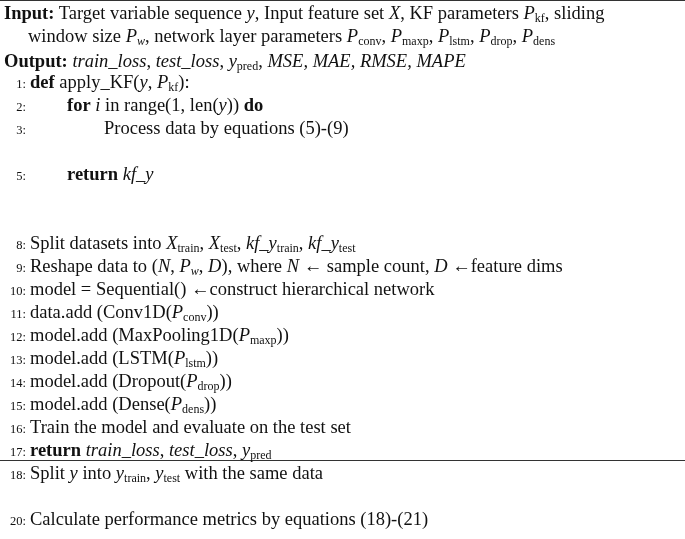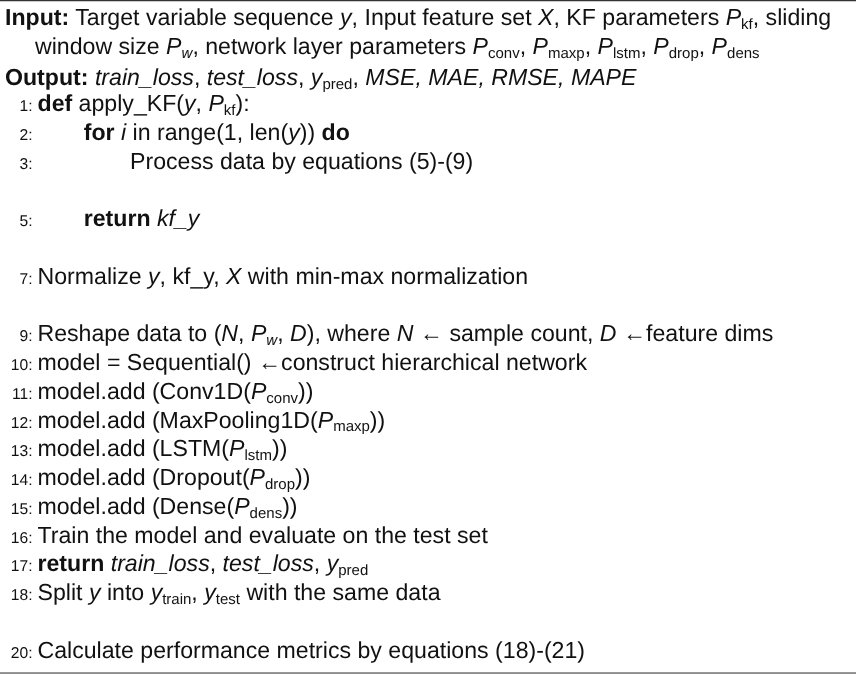--- a/index.html
+++ b/index.html
@@ -4,7 +4,7 @@
 <style>
   html, body { margin:0; padding:0; background:#fff; }
   body { width:685px; height:539px; overflow:hidden; font-family:"DejaVu Serif","Liberation Serif",serif; color:#111; }
-  .algo { position:relative; width:685px; height:539px; box-sizing:border-box; border-top:1.5px solid #333; border-bottom:1.5px solid #333; font-family:Liberation Sans, sans-serif; font-size:18.5px; }
+  .algo { position:relative; width:685px; height:461px; box-sizing:border-box; border-top:1.5px solid #333; border-bottom:1.5px solid #333; font-family:Liberation Serif, serif; font-size:18.5px; }
   .row { position:absolute; left:0; right:0; height:23px; line-height:23px; white-space:nowrap; }
   .hdr { left:4px; }
   .hdr2 { left:28px; }

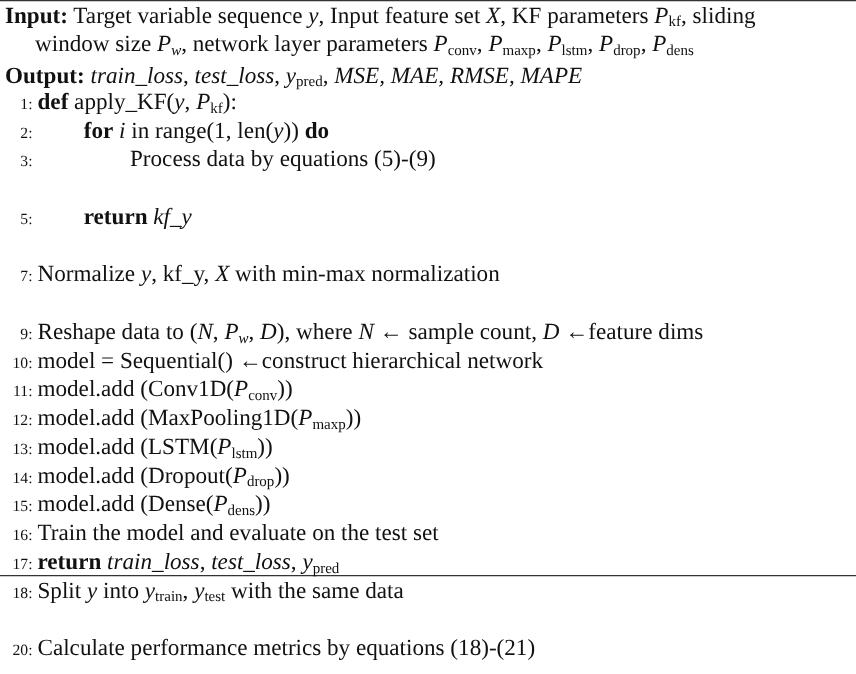--- a/index.html
+++ b/index.html
@@ -42,9 +42,6 @@
   <div class="row" style="top:162px">
     <span class="num">5:</span><span class="ind1"></span><b>return</b> <i>kf_y</i>
   </div>
-  <div class="row" style="top:208px">
-    <span class="num">7:</span><span>Normalize </span><i>y</i><span>, kf_y, </span><i>X</i><span> with min-max normalization</span>
-  </div>
   <div class="row" style="top:254px">
     <span class="num">9:</span><span>Reshape data to (</span><i>N</i>, <i>P</i><sub><i>w</i></sub>, <i>D</i><span>), where </span><i>N</i><span> ← sample count, </span><i>D</i><span> ←feature dims</span>
   </div>

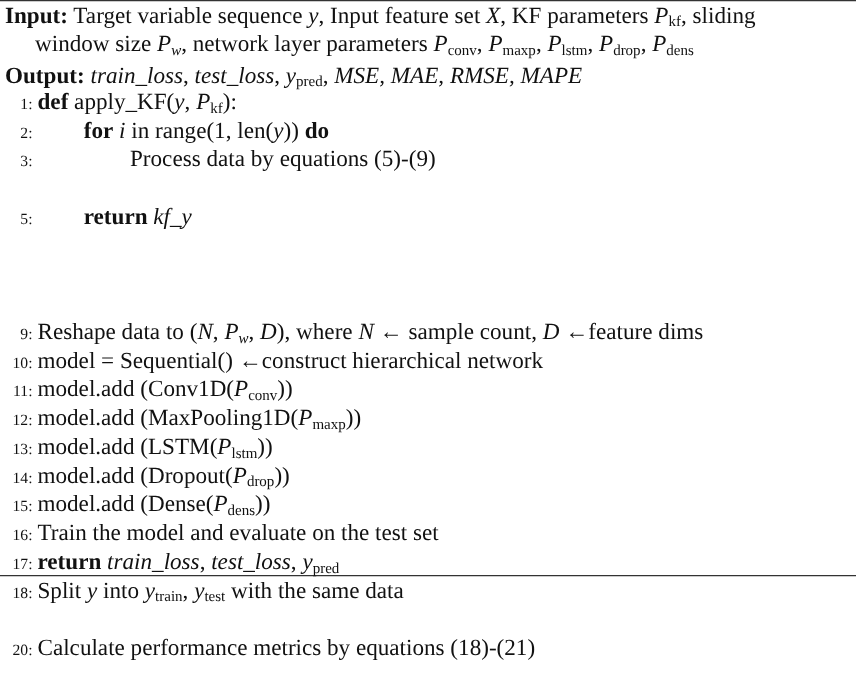--- a/index.html
+++ b/index.html
@@ -42,6 +42,9 @@
   <div class="row" style="top:162px">
     <span class="num">5:</span><span class="ind1"></span><b>return</b> <i>kf_y</i>
   </div>
+  <div class="row" style="top:231px">
+    <span class="num">8:</span><span>Split datasets into </span><i>X</i><sub>train</sub>, <i>X</i><sub>test</sub>, <i>kf_y</i><sub>train</sub>, <i>kf_y</i><sub>test</sub>
+  </div>
   <div class="row" style="top:254px">
     <span class="num">9:</span><span>Reshape data to (</span><i>N</i>, <i>P</i><sub><i>w</i></sub>, <i>D</i><span>), where </span><i>N</i><span> ← sample count, </span><i>D</i><span> ←feature dims</span>
   </div>

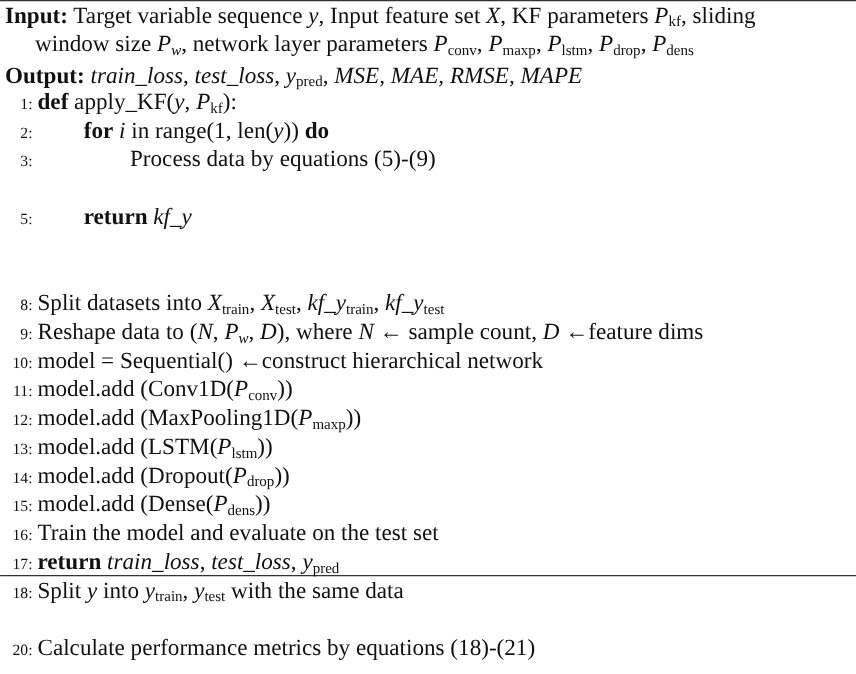--- a/index.html
+++ b/index.html
@@ -52,7 +52,7 @@
     <span class="num">10:</span><span>model = Sequential() ←construct hierarchical network</span>
   </div>
   <div class="row" style="top:300px">
-    <span class="num">11:</span><span>model.add (Conv1D(</span><i>P</i><sub>conv</sub><span>))</span>
+    <span class="num">11:</span><span>data.add (Conv1D(</span><i>P</i><sub>conv</sub><span>))</span>
   </div>
   <div class="row" style="top:323px">
     <span class="num">12:</span><span>model.add (MaxPooling1D(</span><i>P</i><sub>maxp</sub><span>))</span>

